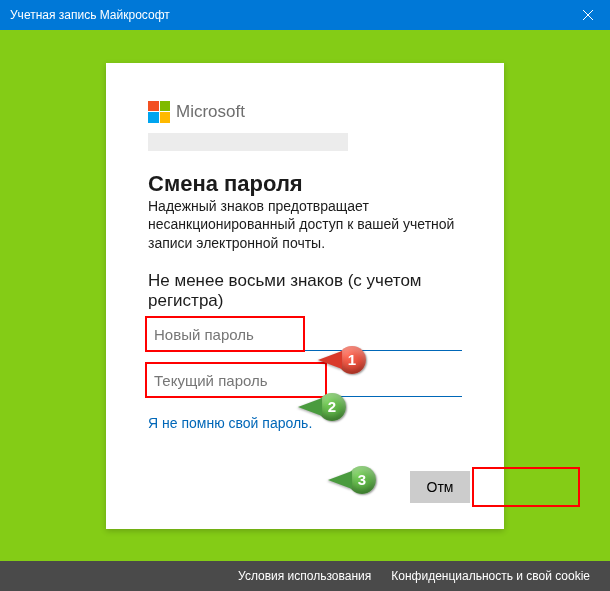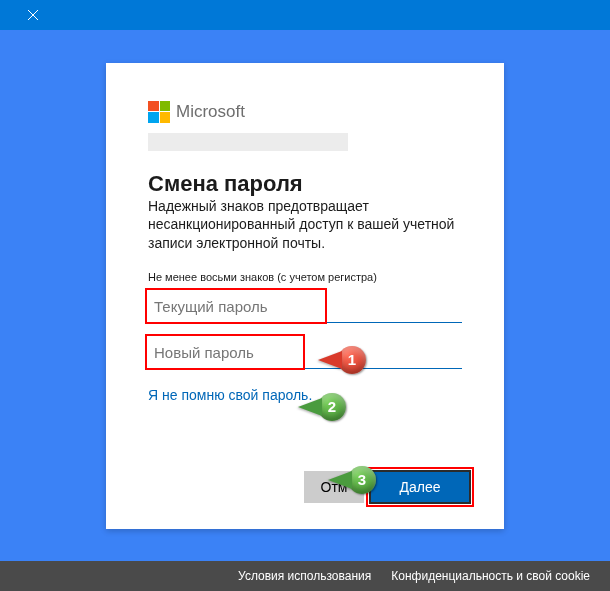--- a/index.html
+++ b/index.html
@@ -188,6 +188,7 @@
 <body>
 
 <div class="titlebar">
+  <span class="titlebar-title">Учетная запись Майкрософт</span>
   <div class="close-btn">
     <svg viewBox="0 0 10 10">
         <path d="M0 0 L10 10 M10 0 L0 10" stroke="#fff" stroke-width="1"></path>

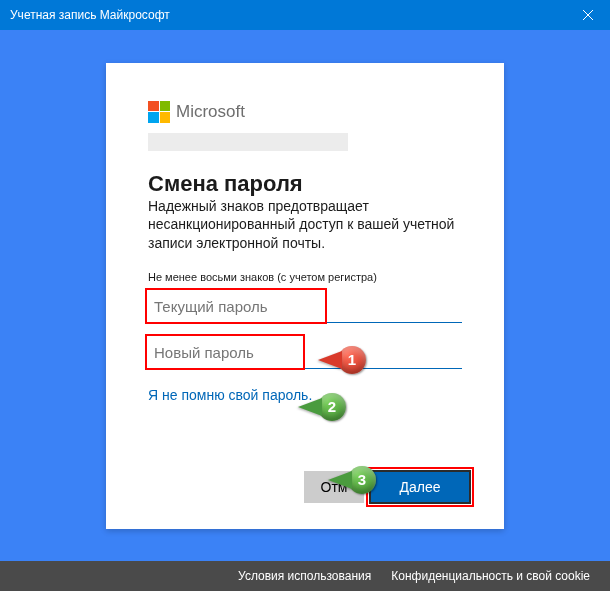--- a/index.html
+++ b/index.html
@@ -33,7 +33,7 @@
     .close-btn svg { width: 10px; height: 10px; }
     .content-area {
       height: 531px;
-      background: #3b82f6;
+      background: #84cc16;
       display: flex;
       align-items: center;
       justify-content: center;

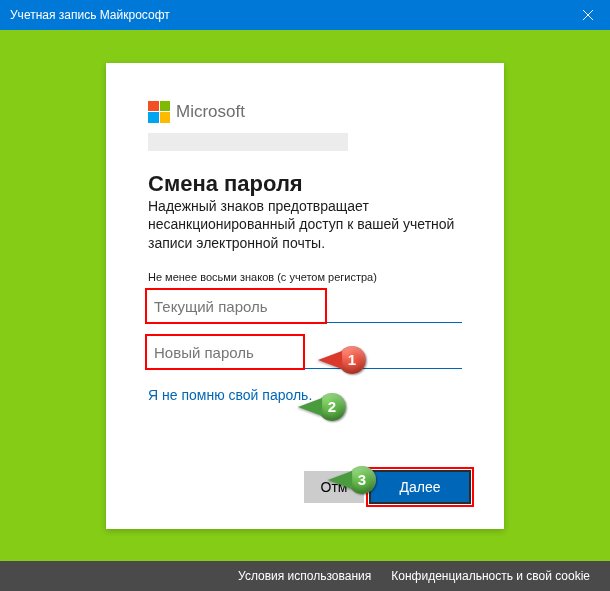--- a/index.html
+++ b/index.html
@@ -83,7 +83,7 @@
       margin-bottom: 18px;
     }
     .hint {
-      font-size: 11px;
+      font-size: 17px;
       color: #1b1b1b;
       margin-bottom: 8px;
     }

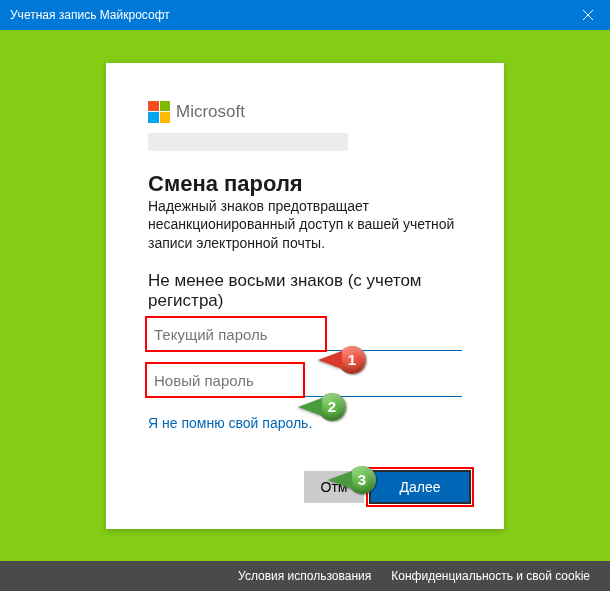--- a/index.html
+++ b/index.html
@@ -218,13 +218,13 @@
     <div class="hint">Не менее восьми знаков (с учетом регистра)</div>
 
     <div class="field-wrap">
+      <input type="text" class="pw-input" placeholder="Новый пароль" style="">
+      <div class="redbox" style="left:-3px; top:-3px; width:160px; height:36px;"></div>
+    </div>
+
+    <div class="field-wrap">
       <input type="text" class="pw-input" placeholder="Текущий пароль" style="">
       <div class="redbox" style="left:-3px; top:-3px; width:182px; height:36px;"></div>
-    </div>
-
-    <div class="field-wrap">
-      <input type="text" class="pw-input" placeholder="Новый пароль" style="">
-      <div class="redbox" style="left:-3px; top:-3px; width:160px; height:36px;"></div>
     </div>
 
     <span class="forgot-link">Я не помню свой пароль.</span>

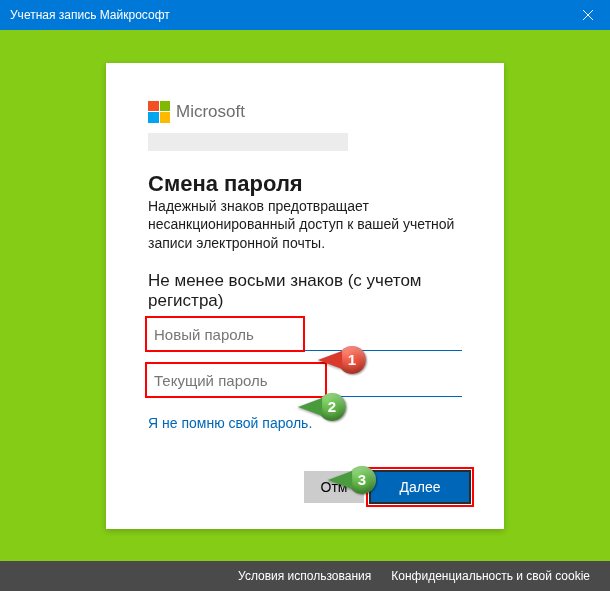--- a/index.html
+++ b/index.html
@@ -231,7 +231,6 @@
 
     <div class="btn-row">
       <button class="btn btn-cancel">Отм</button>
-      <button class="btn btn-next">Далее</button>
       <div class="redbox" style="left:62px; top:-4px; width:108px; height:40px;"></div>
     </div>
 

